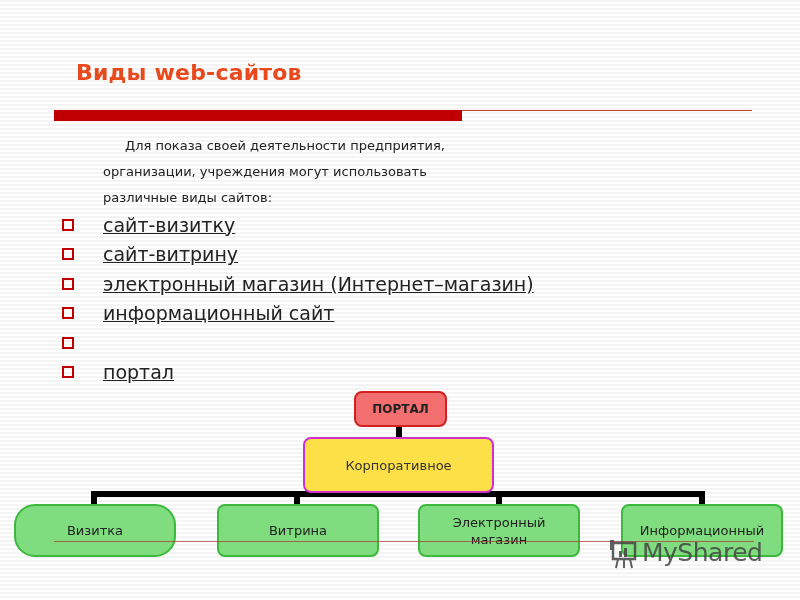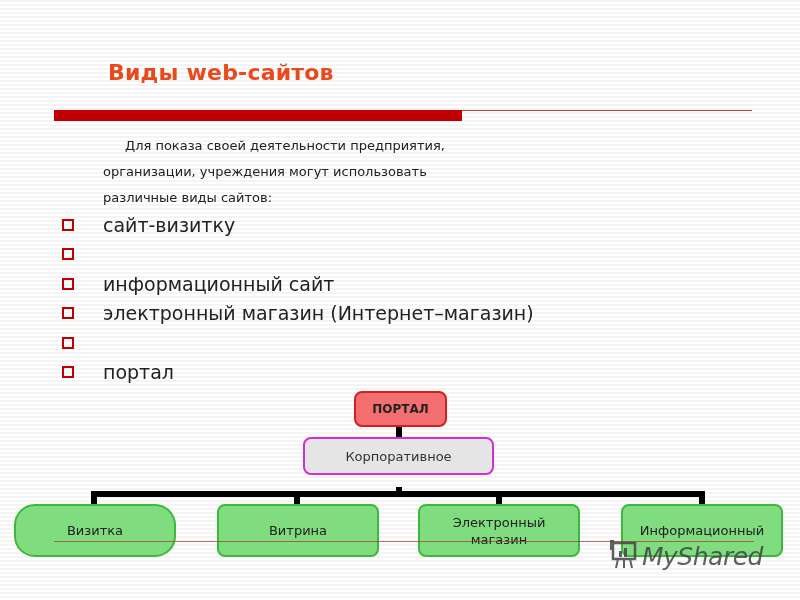--- a/index.html
+++ b/index.html
@@ -16,7 +16,6 @@
     font-family: "DejaVu Sans", sans-serif;
     font-weight: bold; font-size: 22px; color: #e8491d;
     letter-spacing: 0.2px;
-    margin-left: 32px;
   }
   .bar-thick {
     position: absolute; left: 54px; top: 110px; width: 408px; height: 11px;

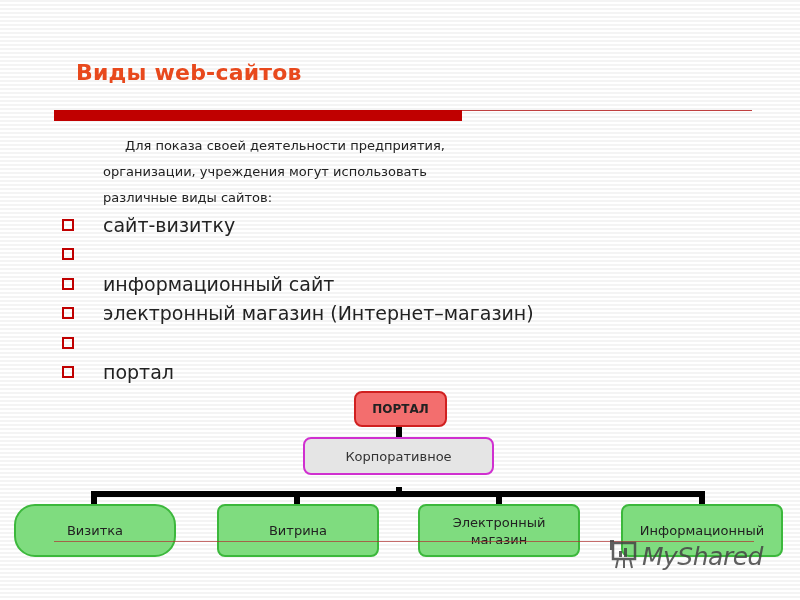--- a/index.html
+++ b/index.html
@@ -31,7 +31,7 @@
   }
   .intro .first { display: block; text-indent: 22px; }
   .list {
-    position: absolute; left: 62px; top: 210px; list-style: none;
+    position: absolute; left: 62px; top: 210px; list-style: none; text-decoration: underline;
   }
   .list li {
     display: flex; align-items: center; height: 29.5px;

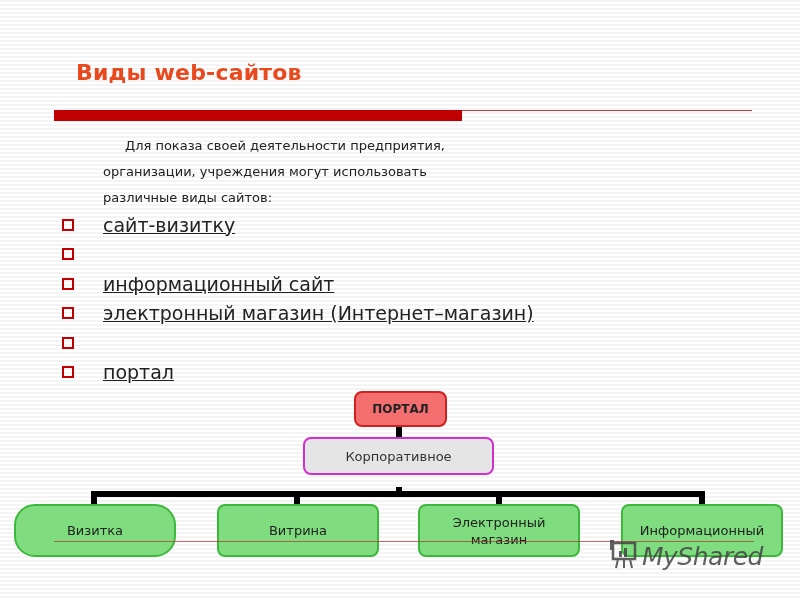--- a/index.html
+++ b/index.html
@@ -89,6 +89,7 @@
     </li>
   <li>
       <span class="bullet"></span>
+      <span>сайт-витрину</span>
     </li>
   <li>
       <span class="bullet"></span>

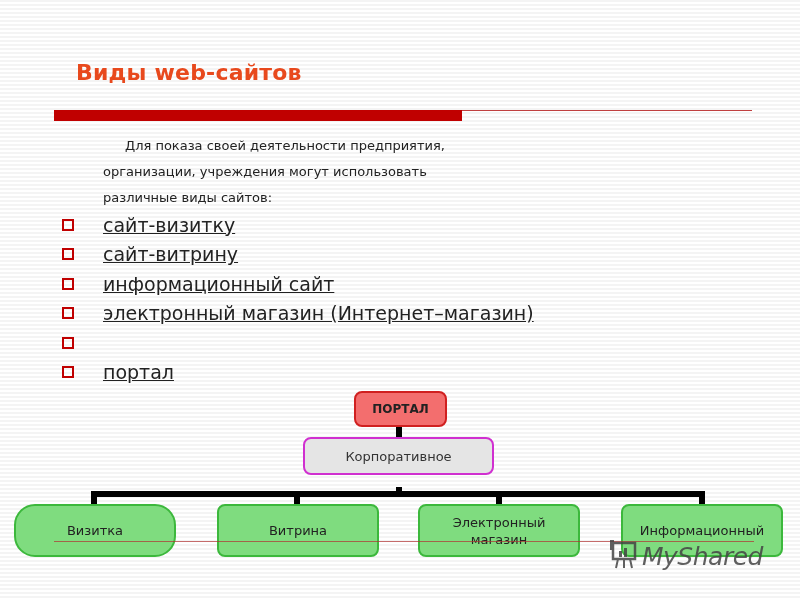--- a/index.html
+++ b/index.html
@@ -93,11 +93,11 @@
     </li>
   <li>
       <span class="bullet"></span>
-      <span>информационный сайт</span>
+      <span>электронный магазин (Интернет–магазин)</span>
     </li>
   <li>
       <span class="bullet"></span>
-      <span>электронный магазин (Интернет–магазин)</span>
+      <span>информационный сайт</span>
     </li>
   <li>
       <span class="bullet"></span>

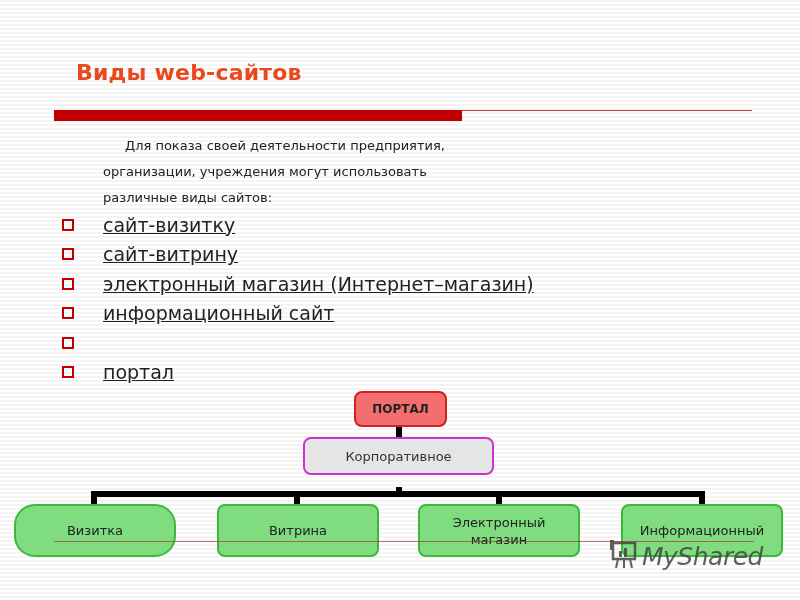--- a/index.html
+++ b/index.html
@@ -51,8 +51,8 @@
     font-weight: bold; font-size: 12px; color: #222;
   }
   .node.corp {
-    left: 303px; top: 437px; width: 191px; height: 38px;
-    background: #e5e5e5; border: 2px solid #d030d0; color: #333;
+    left: 303px; top: 437px; width: 191px; height: 56px;
+    background: #fde047; border: 2px solid #d030d0; color: #333;
   }
   .node.leaf {
     top: 504px; width: 162px; height: 53px;

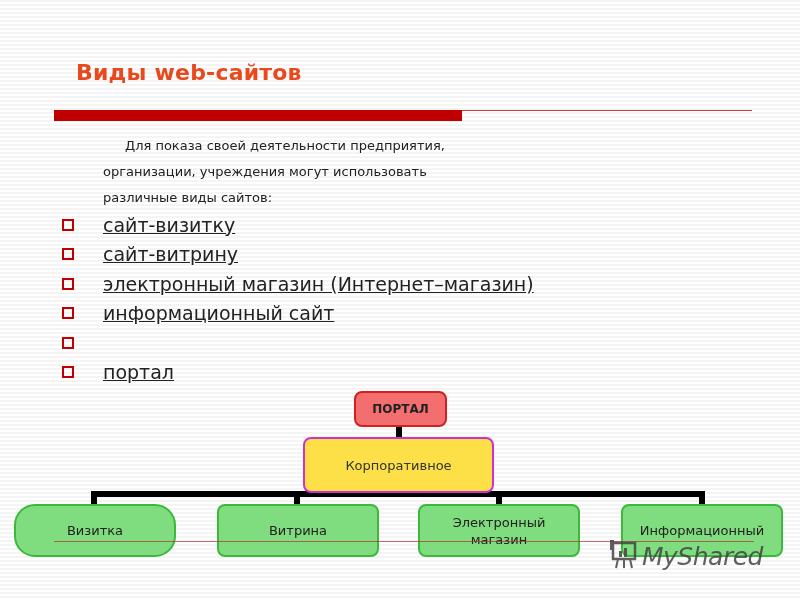--- a/index.html
+++ b/index.html
@@ -61,7 +61,7 @@
   .line { position: absolute; background: #000; }
   .watermark {
     position: absolute; left: 608px; top: 538px;
-    display: flex; align-items: center; color: #444; opacity: 0.85; font-style: italic;
+    display: flex; color: #444; opacity: 0.85;
   }
   .watermark .wm-text { font-size: 25px; letter-spacing: -0.5px; margin-left: 4px; }
   .redline {

